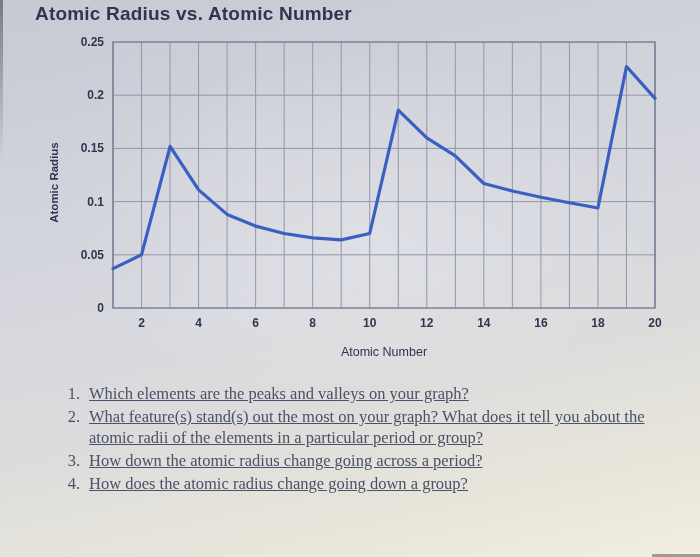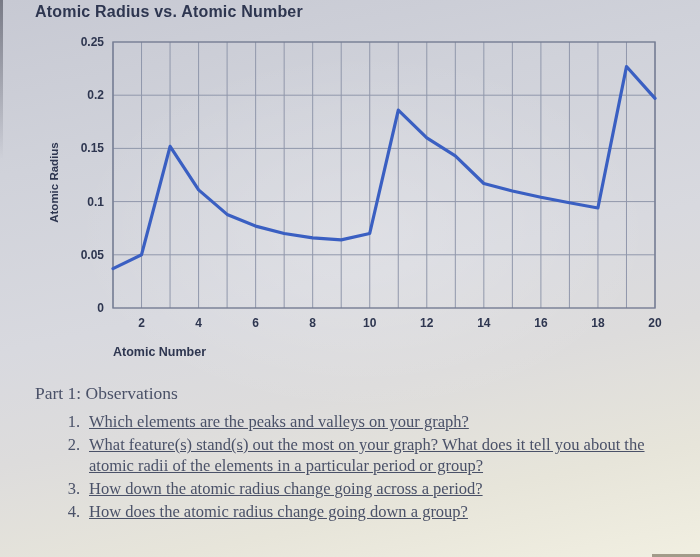--- a/index.html
+++ b/index.html
@@ -15,7 +15,7 @@
   .edge-bottom-right{position:absolute;right:0;bottom:0;width:48px;height:3px;background:rgba(120,110,90,0.65);}
   .chart-title{
     position:absolute;left:35px;top:3px;
-    font-size:16px;font-weight:bold;color:#2e3650;letter-spacing:0.2px;
+    font-size:19px;font-weight:bold;color:#2e3650;letter-spacing:0.2px;
   }
   .y-axis-label{
     position:absolute;left:-10px;top:175px;width:130px;height:15px;

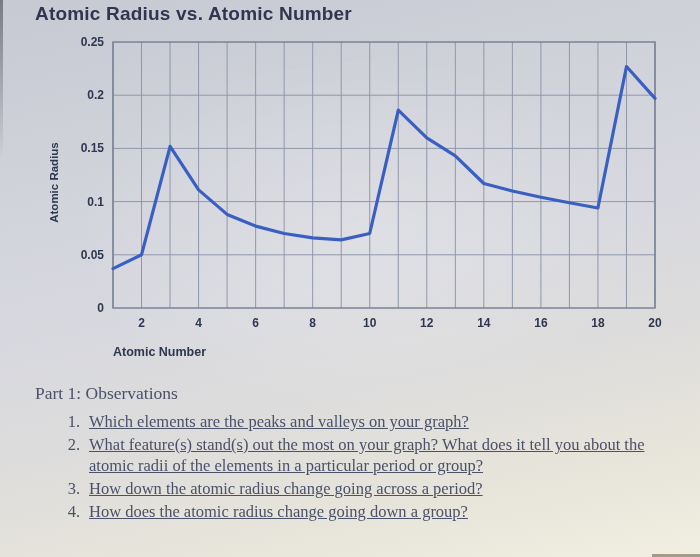--- a/index.html
+++ b/index.html
@@ -24,7 +24,7 @@
   }
   .x-axis-label{
     position:absolute;left:113px;top:345px;width:542px;
-    font-size:12.5px;font-weight:bold;color:#2e3650;
+    text-align:center;font-size:12.5px;font-weight:normal;color:#2e3650;
   }
   #chart-svg{position:absolute;left:0;top:0;}
   #chart-svg text.tick{font-family:"Liberation Sans",sans-serif;font-size:12px;font-weight:bold;fill:#2e3650;}

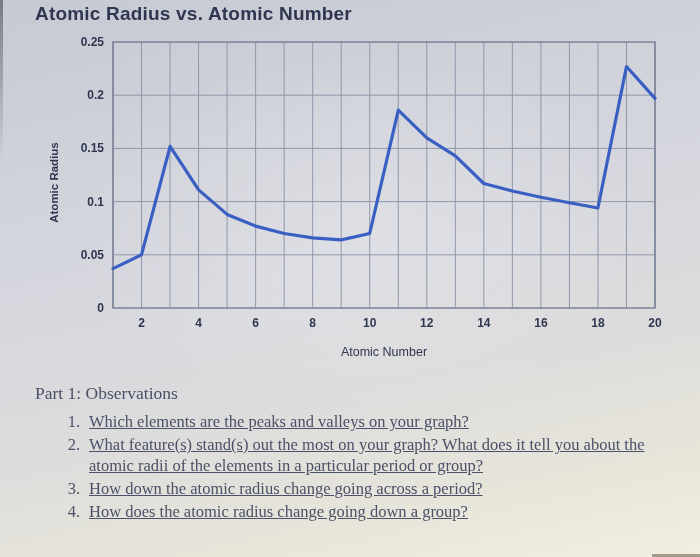--- a/index.html
+++ b/index.html
@@ -95,7 +95,6 @@
   <div class="x-axis-label">Atomic Number</div>
 
   <div class="worksheet">
-    <div class="section-title">Part 1: Observations</div>
     <div class="q">
       <span class="qnum">1.</span>
       <span class="qtext">Which elements are the peaks and valleys on your graph?</span>

